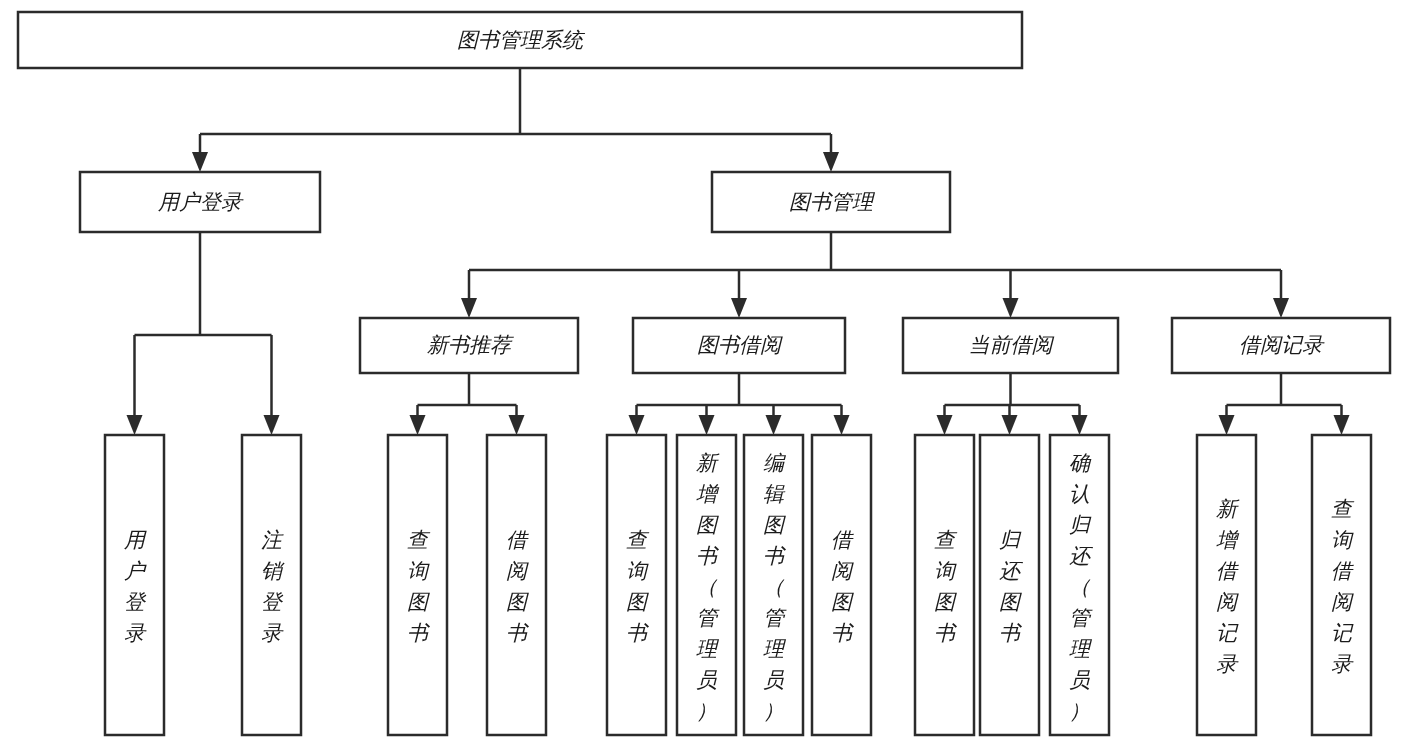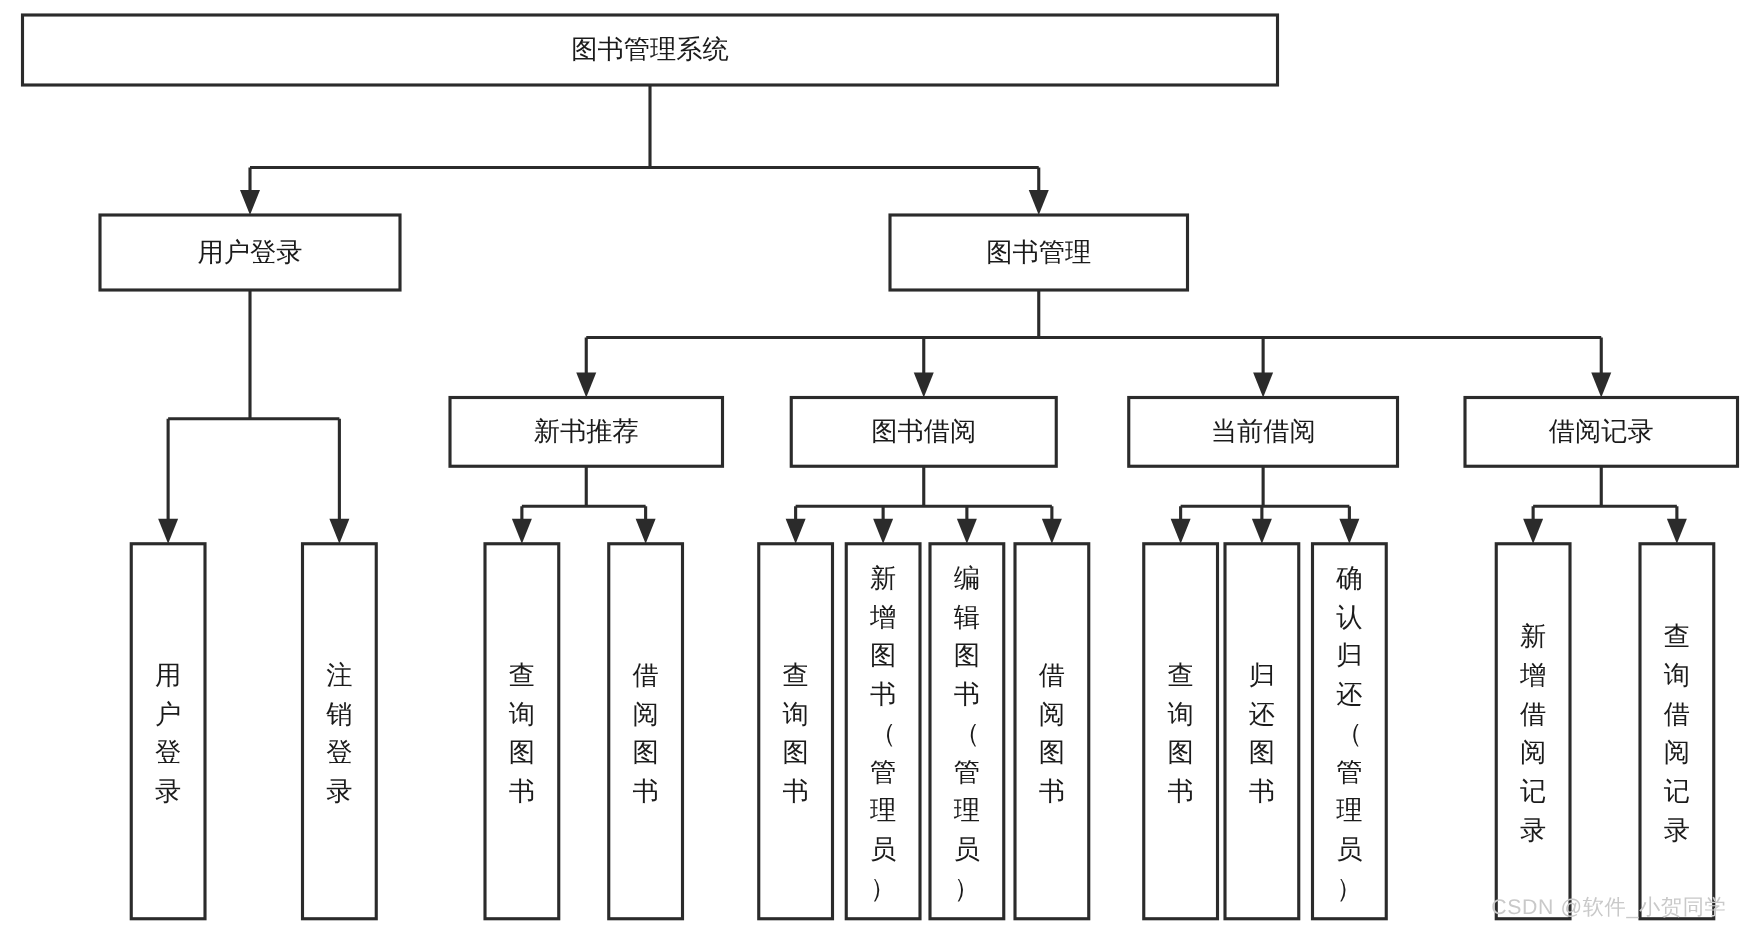--- a/index.html
+++ b/index.html
@@ -18,6 +18,7 @@
     position: relative;
     width: 1405px;
     height: 747px;
+    font-style: italic;
   }
   svg.diagram-canvas {
     position: absolute;

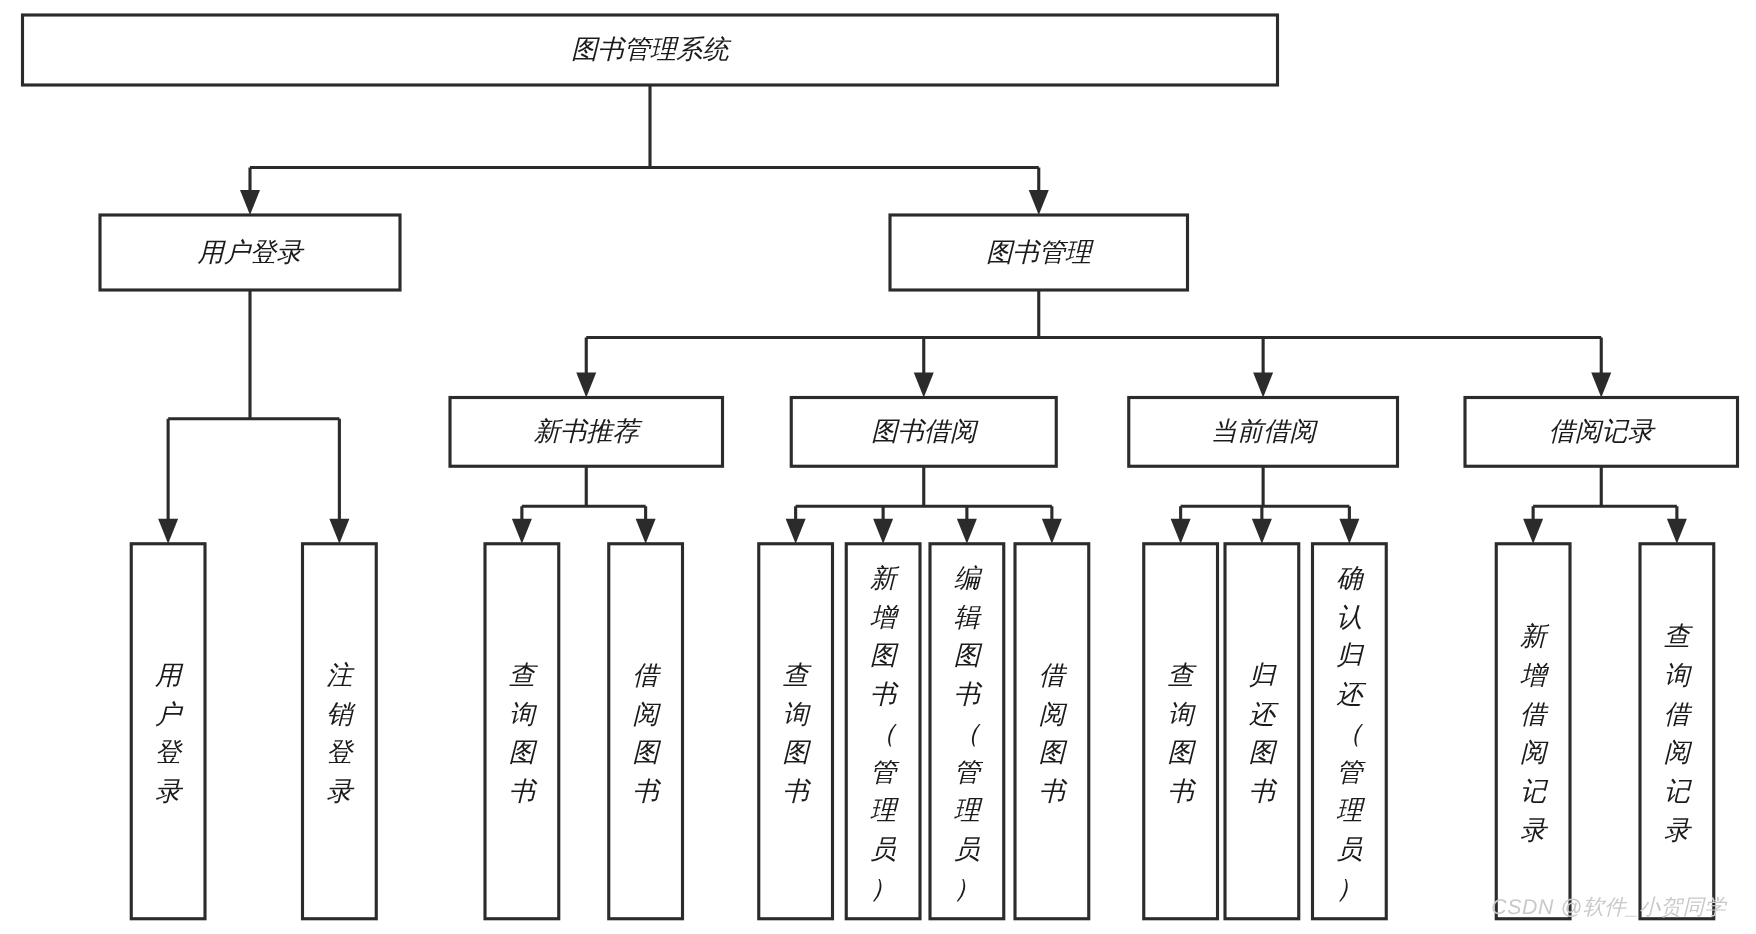--- a/index.html
+++ b/index.html
@@ -208,7 +208,6 @@
         </g>
       </g>
   </svg>
-  <div class="watermark-text">CSDN @软件_小贺同学</div>
 </div>
 
 </body></html>

